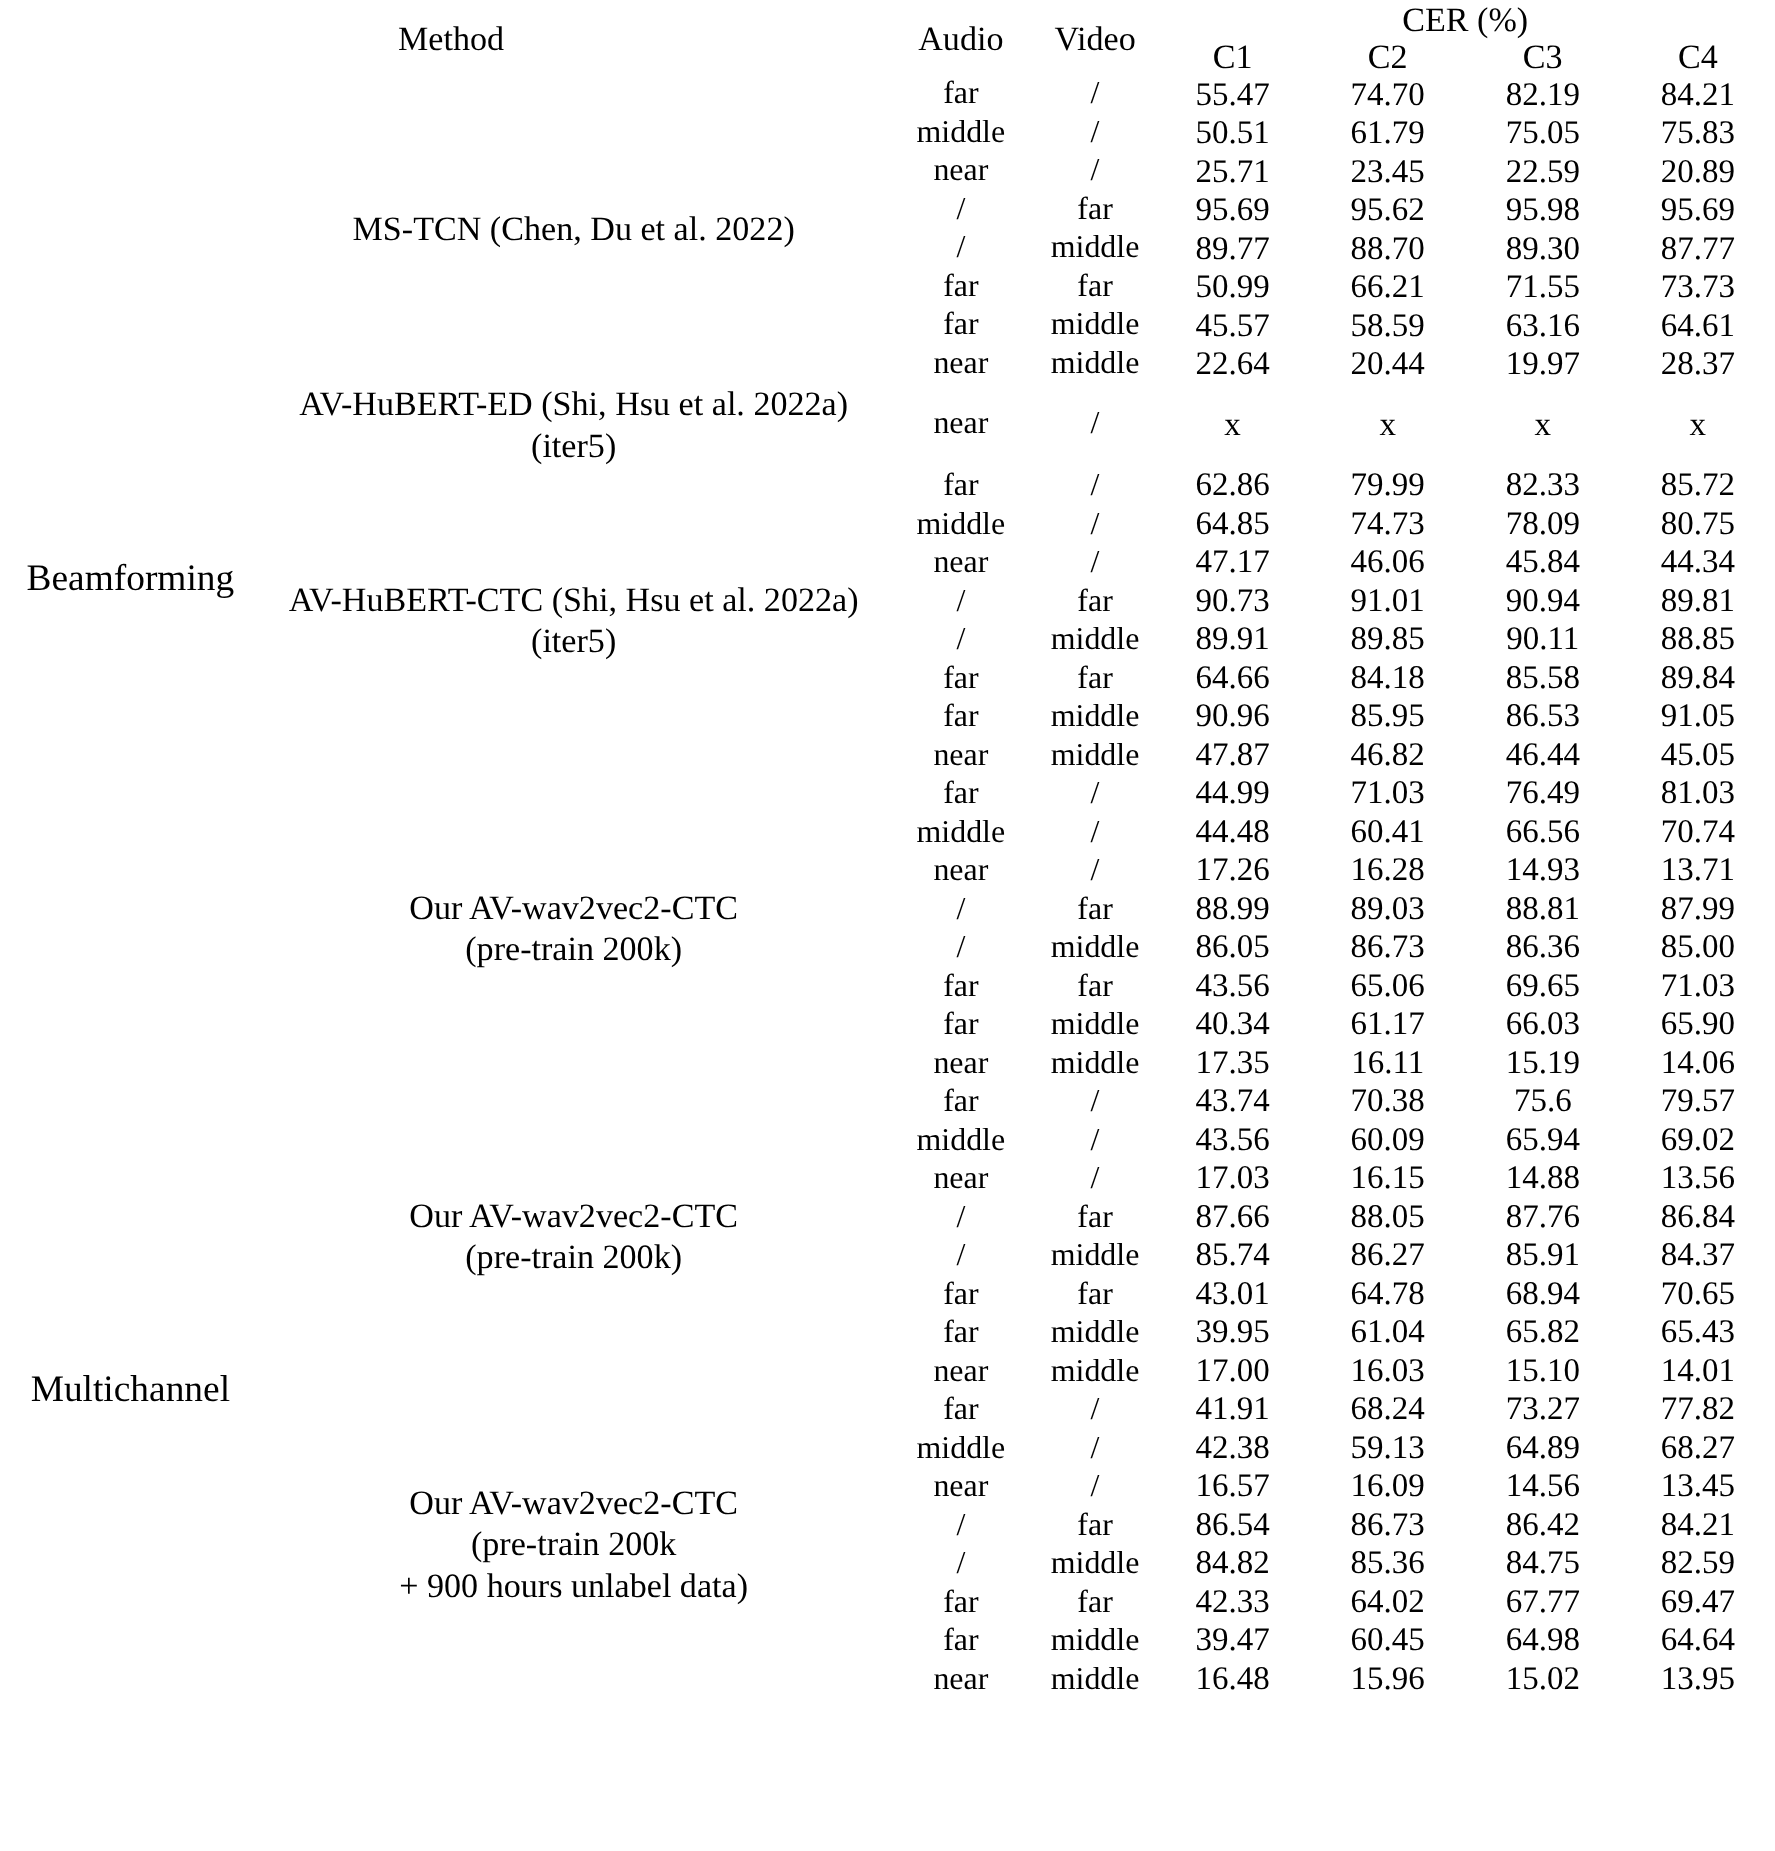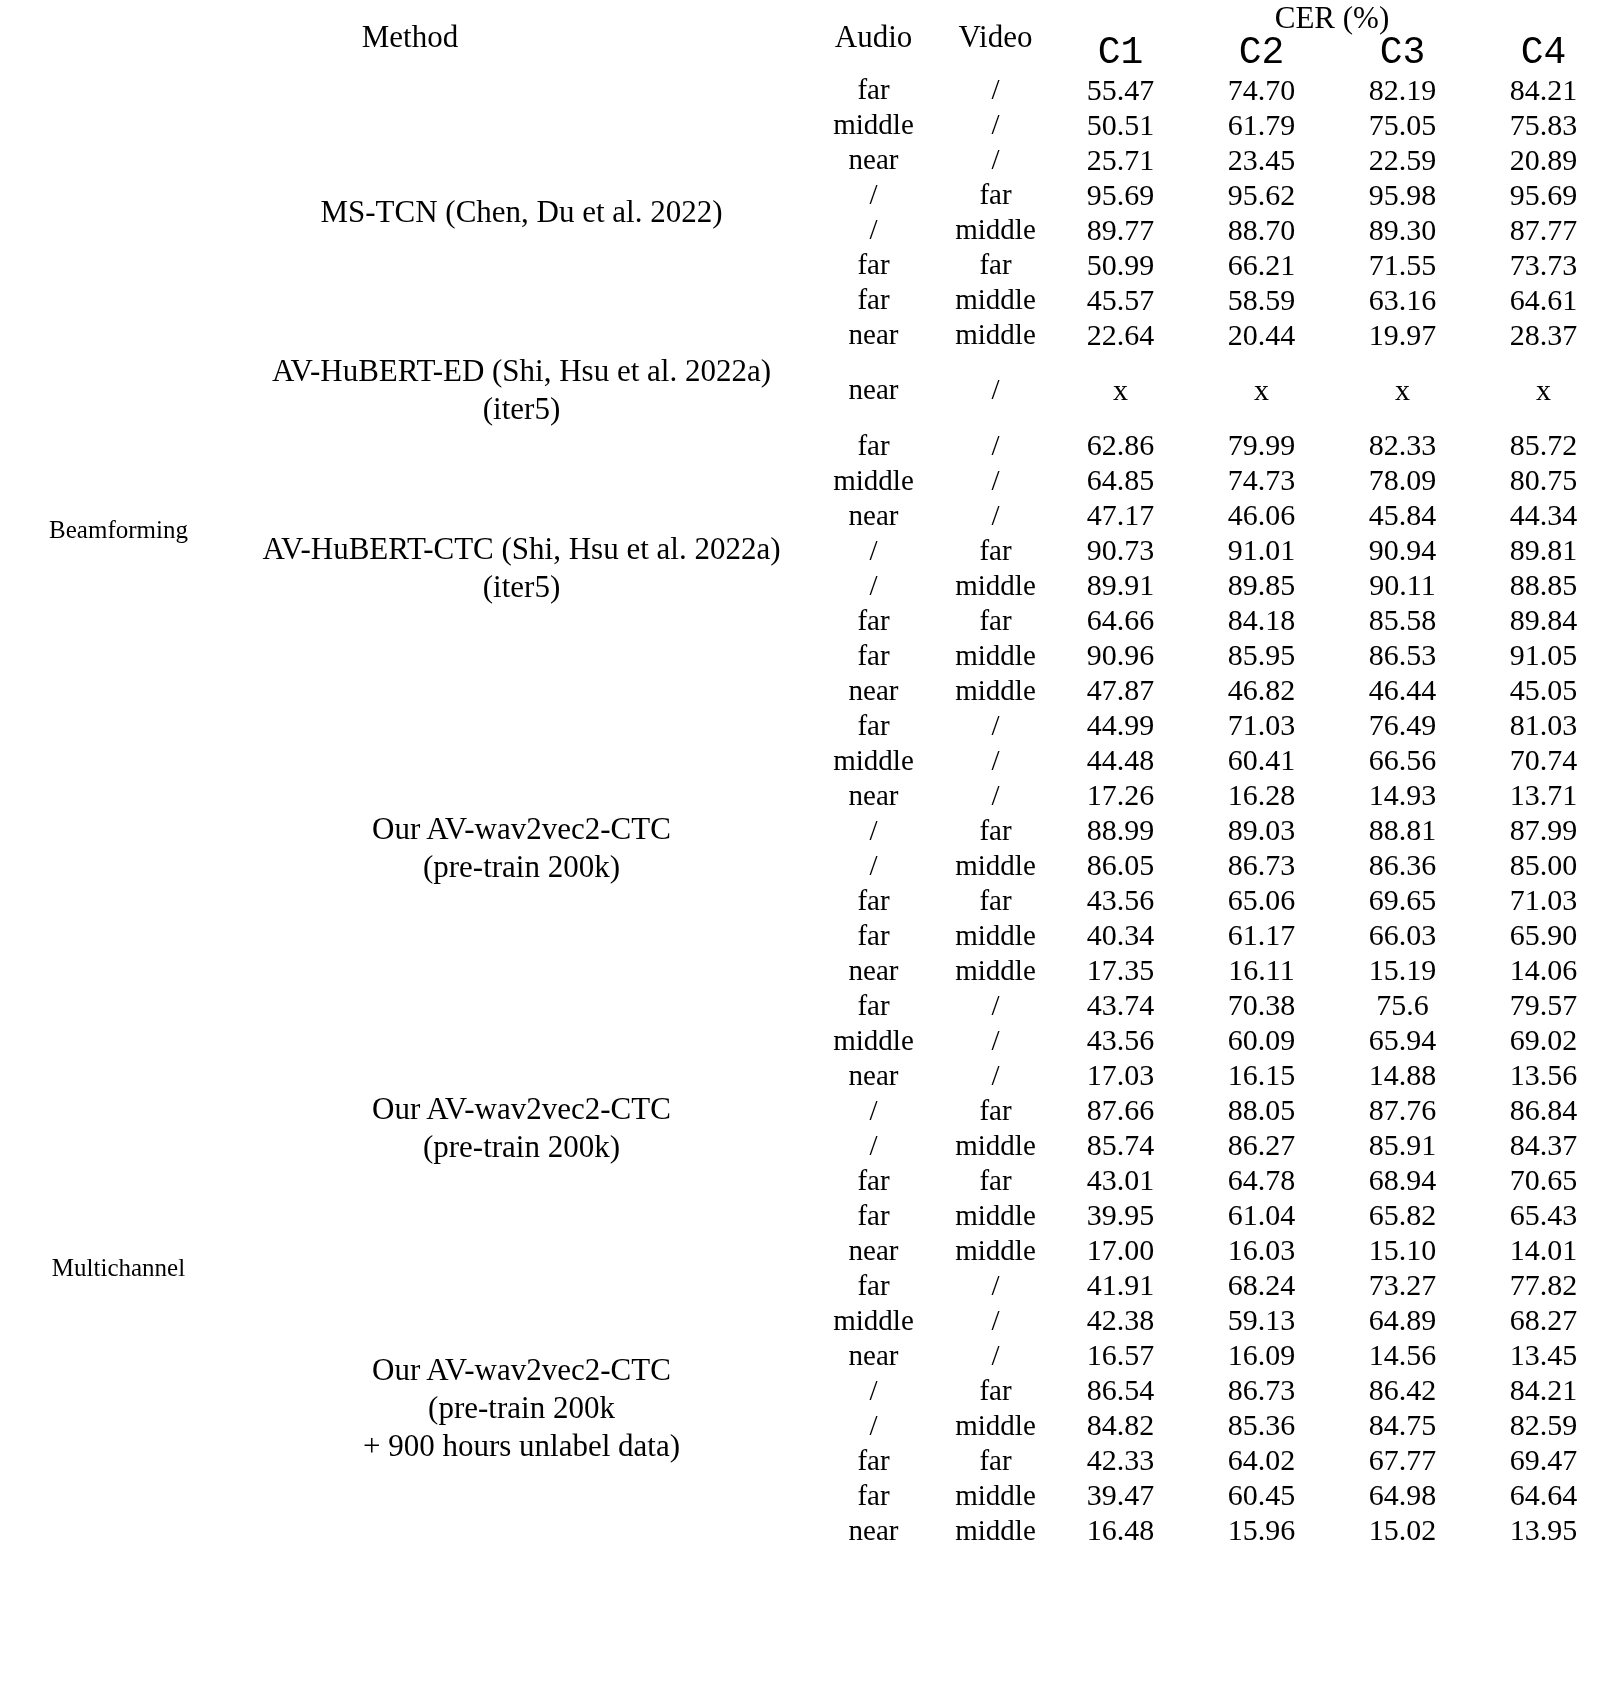--- a/index.html
+++ b/index.html
@@ -58,8 +58,7 @@
   .hdr-sub {
     height: 34px;
     font-weight: bold;
-    font-size: 38px;
-    font-family: Liberation Mono, monospace;
+    font-size: 31px;
   }
 
   

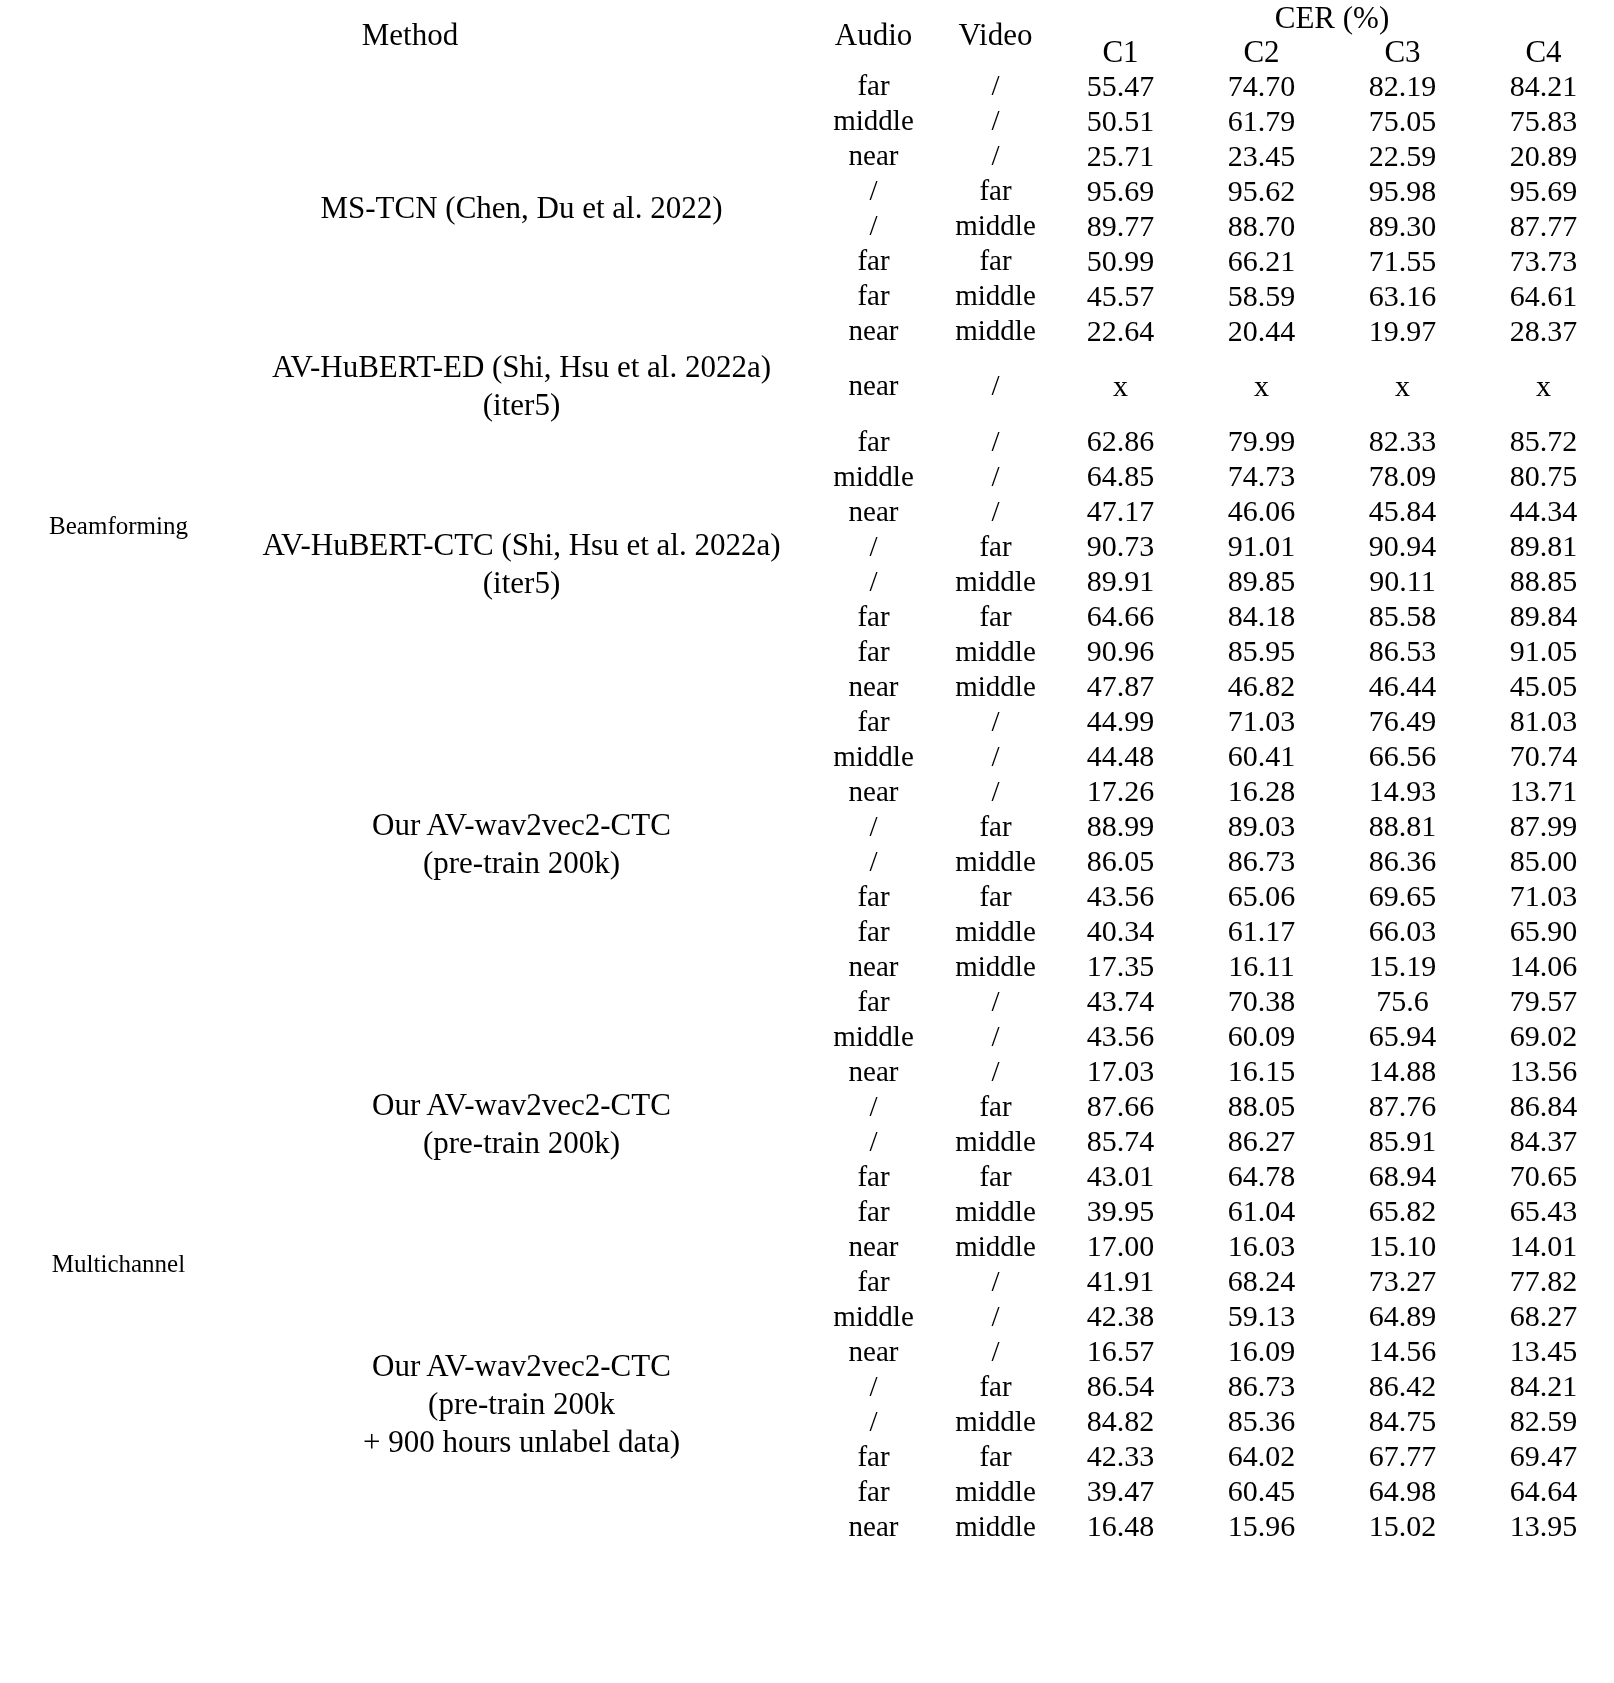--- a/index.html
+++ b/index.html
@@ -68,7 +68,7 @@
   .bold      { font-weight: bold; }
 
   .group-cell {
-    font-size: 25px;
+    font-size: 34px;
     text-align: center;
     vertical-align: middle;
   }

